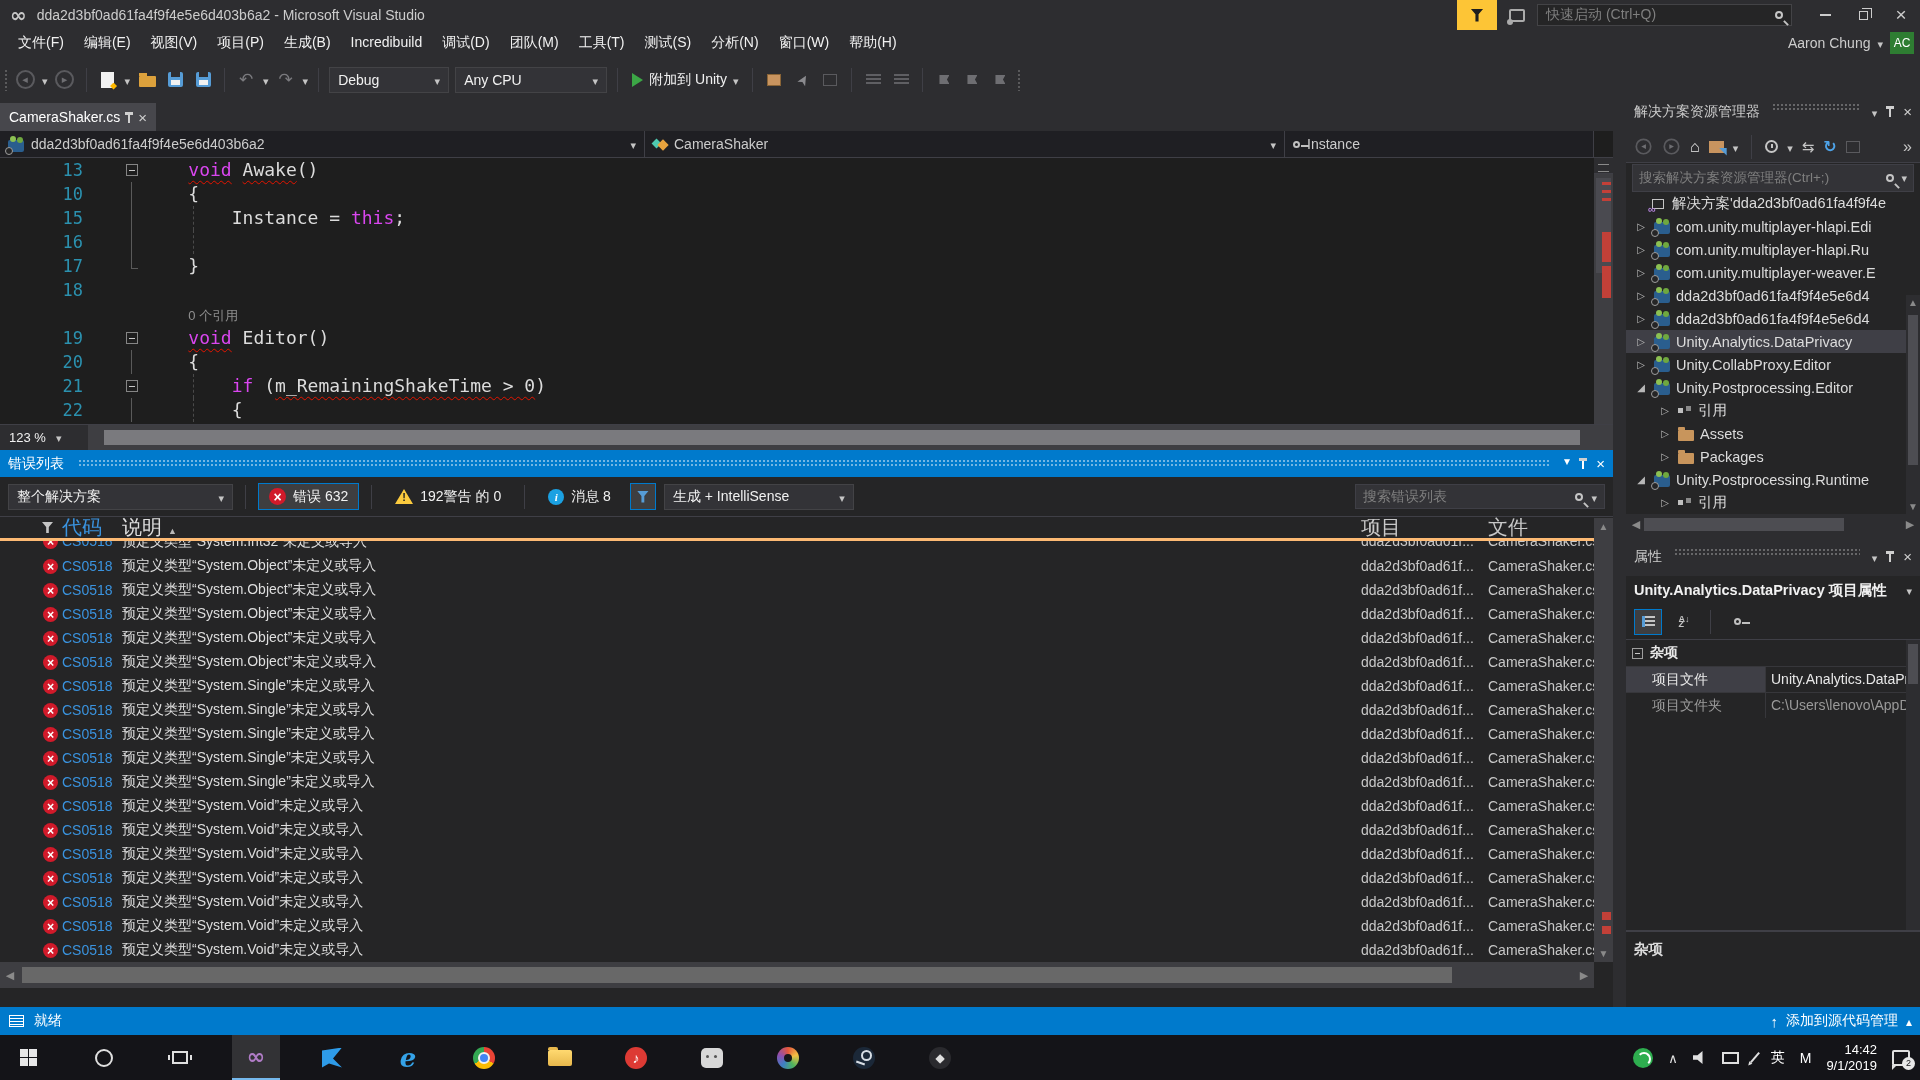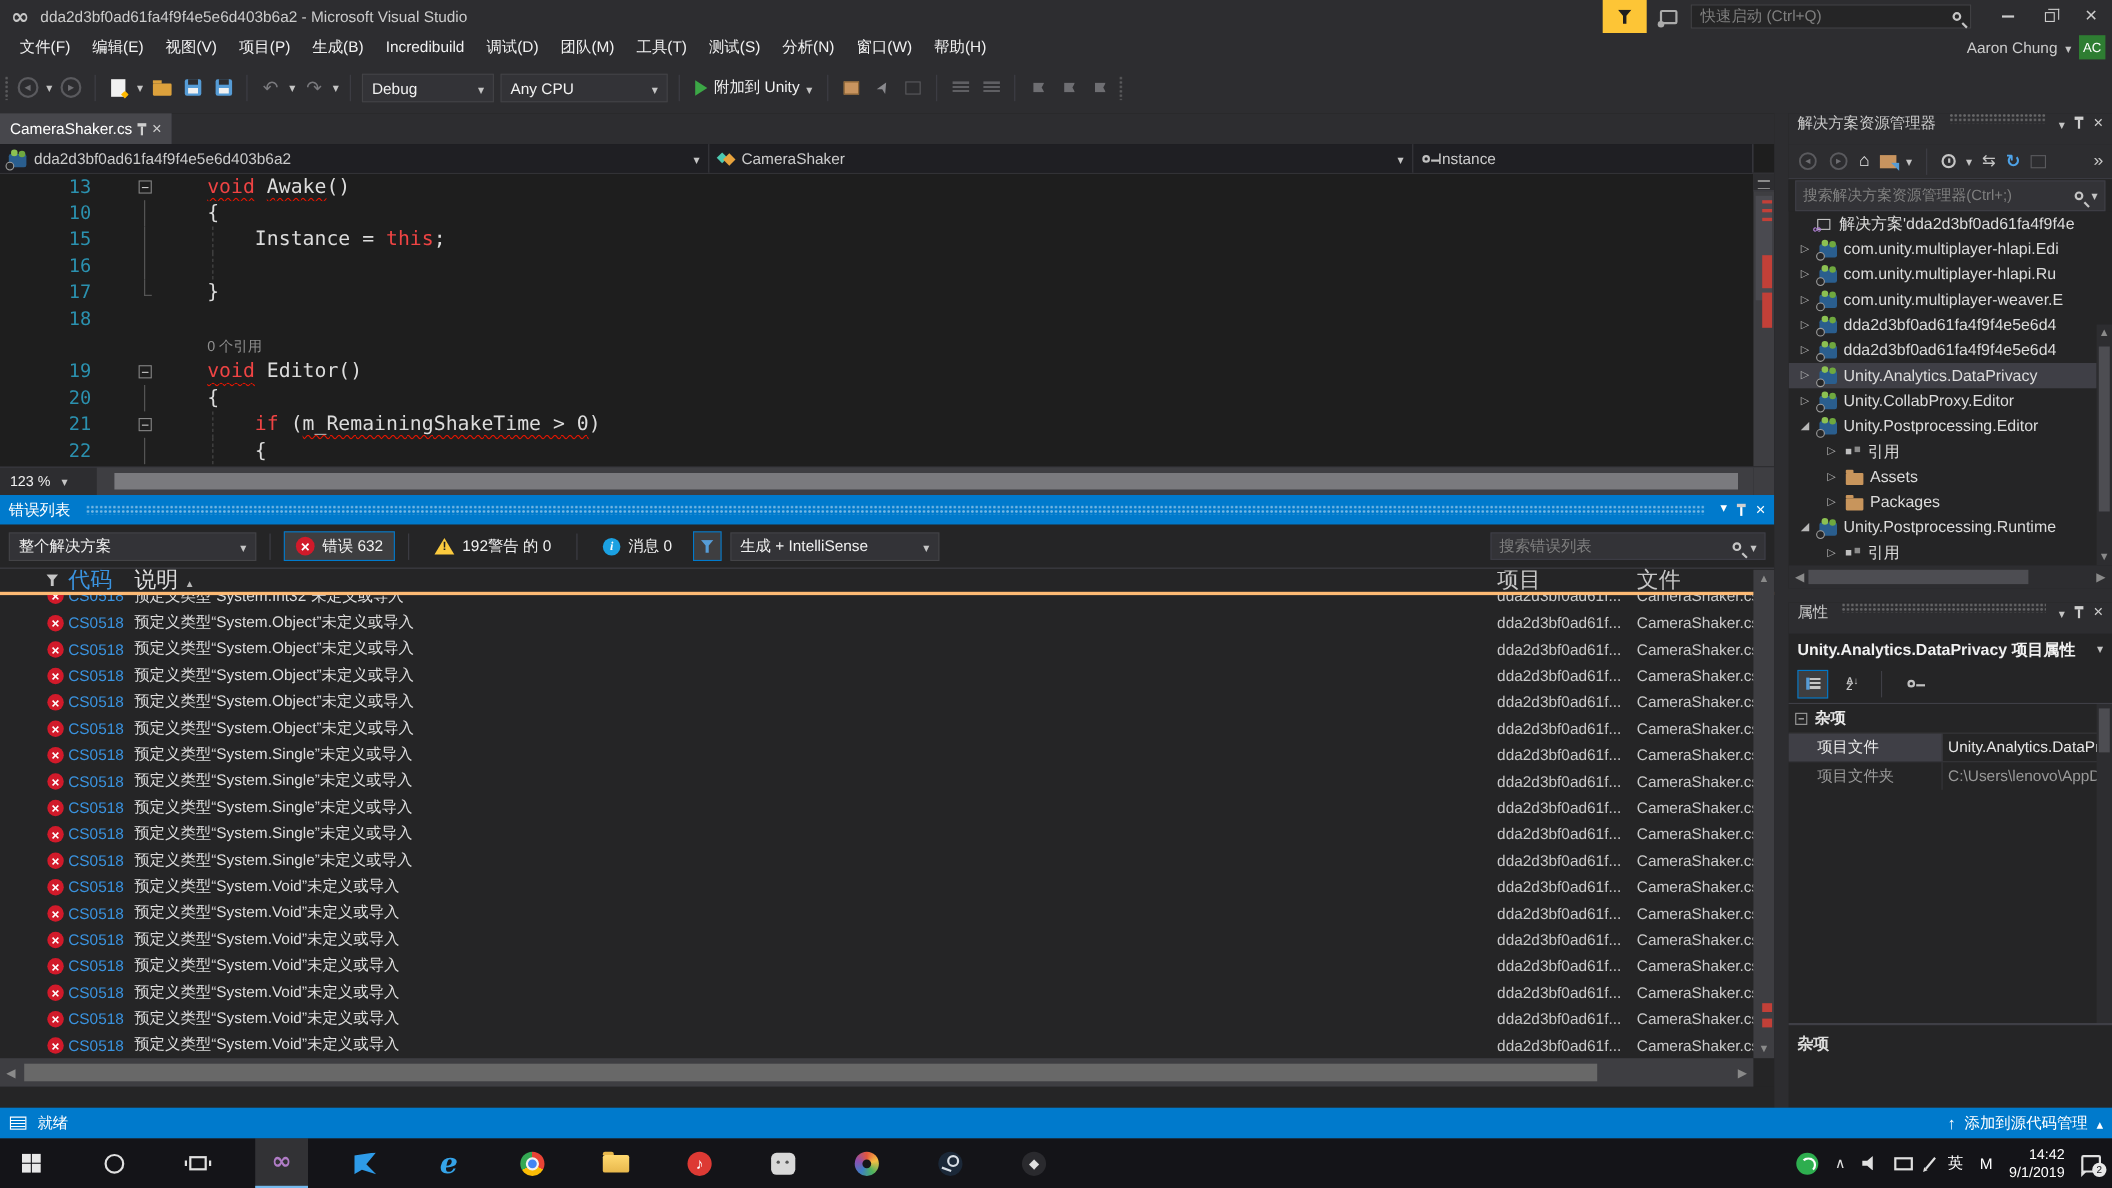--- a/index.html
+++ b/index.html
@@ -96,7 +96,7 @@
   .fbox{width:12px;height:12px;border:1px solid #858585;background:#1E1E1E;position:relative;z-index:2;}
   .fbox::after{content:"";position:absolute;left:2px;right:2px;top:5px;height:1px;background:#C8C8C8;}
   pre.codetext{font:18px/24px "DejaVu Sans Mono",monospace;white-space:pre;}
-  .kw{color:#ef4444;}.df{color:#DCDCDC;}
+  .kw{color:#d946ef;}.df{color:#DCDCDC;}
   .lens{color:#8F8F8F;font-size:13px;font-family:"Liberation Sans",sans-serif;}
   .sq{text-decoration:underline wavy #E51400 1px;text-decoration-skip-ink:none;text-underline-offset:4px;}
   .iguide{position:absolute;left:193px;top:0;bottom:0;border-left:1px dashed #4A4A4A;}

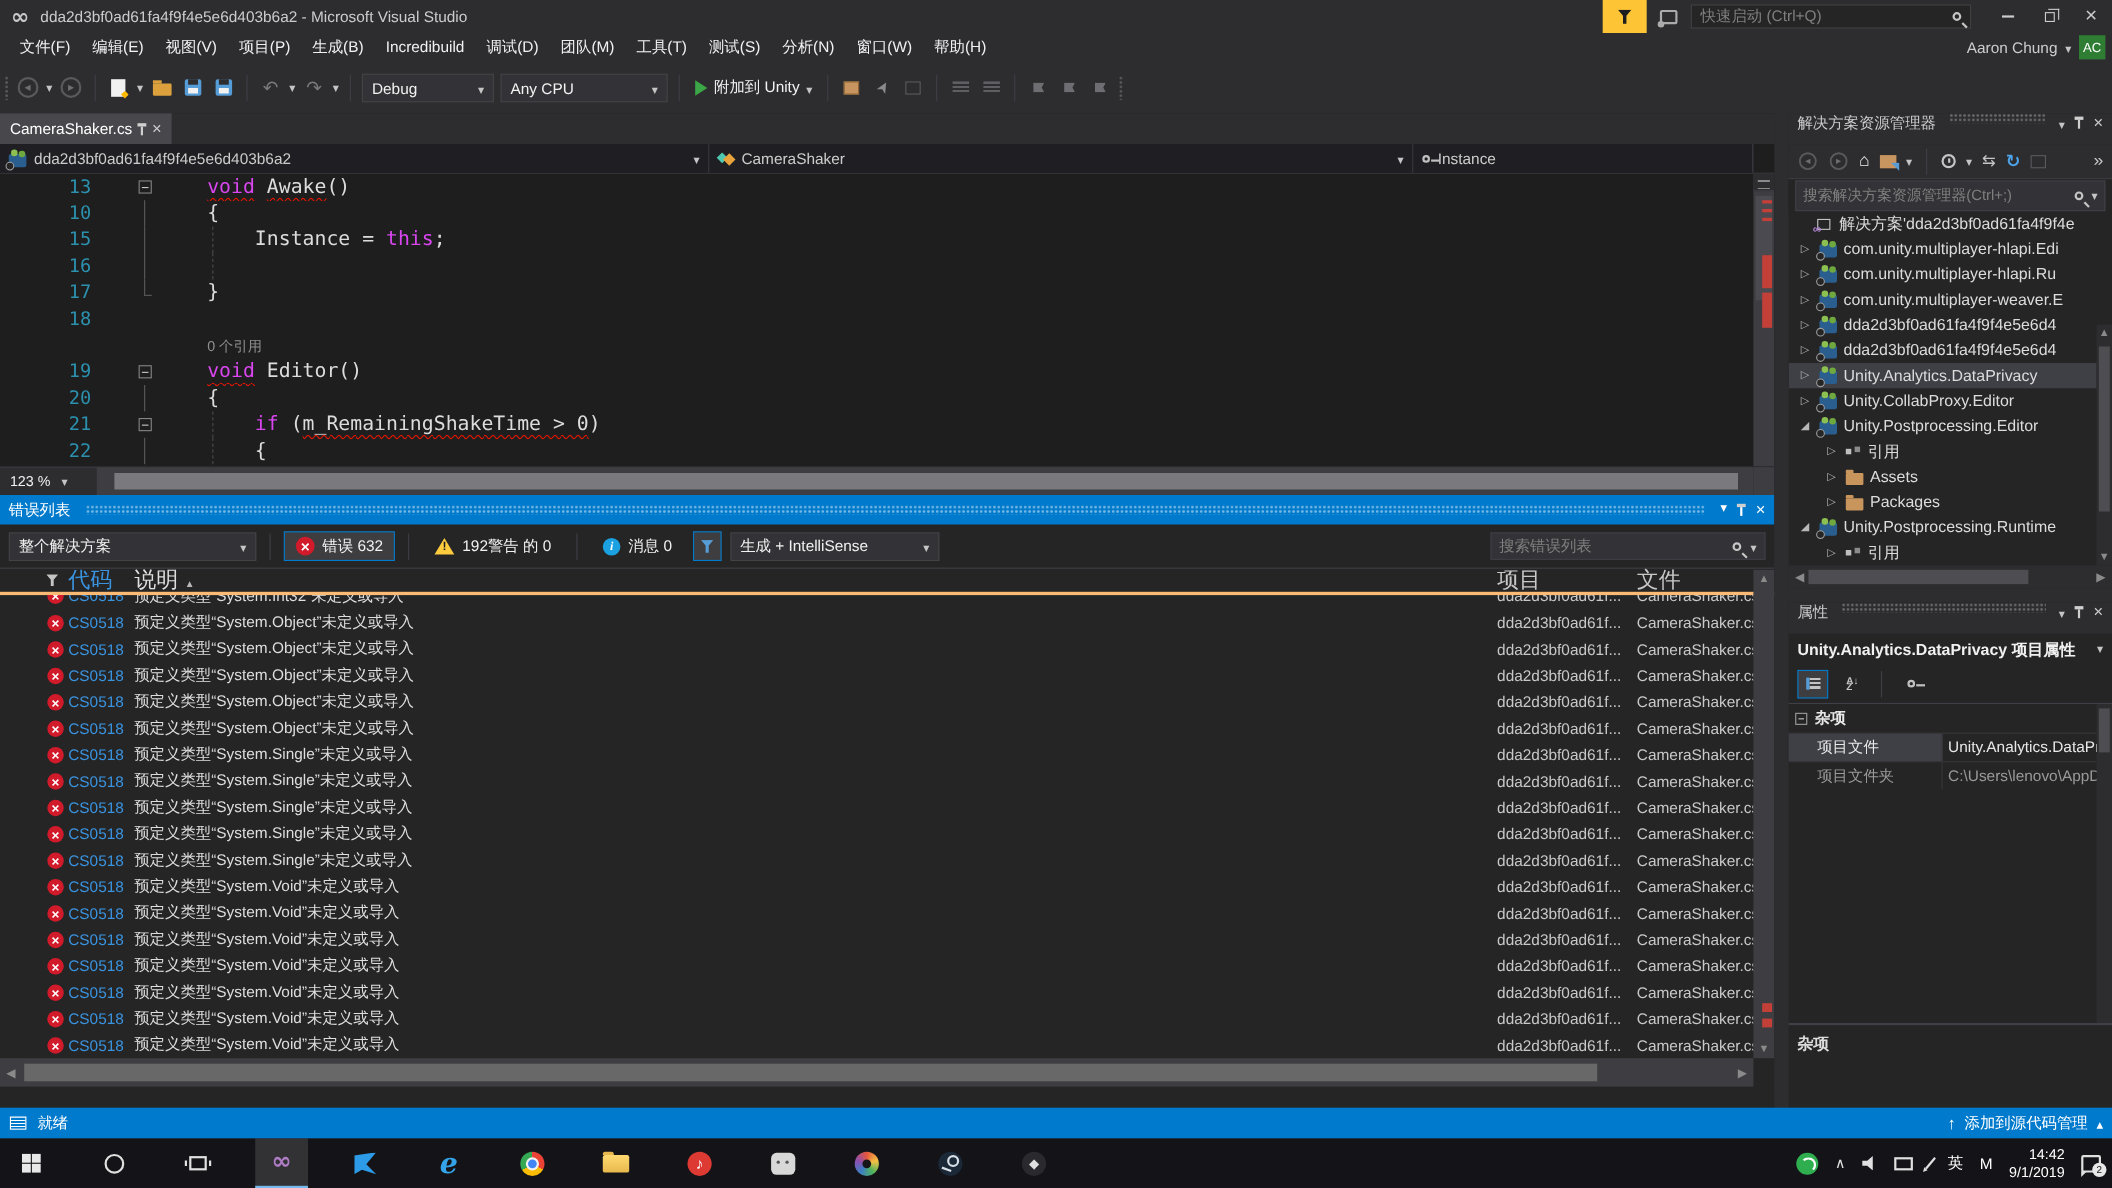--- a/index.html
+++ b/index.html
@@ -525,7 +525,7 @@
           <span class="vsep"></span>
           <div class="el-btn">
             <span class="info-icon"></span>
-            <span>消息 0</span>
+            <span>消息 8</span>
           </div>
           <div class="el-btn sel" style="padding:0 6px">
             <span class="funnel bl"></span>

